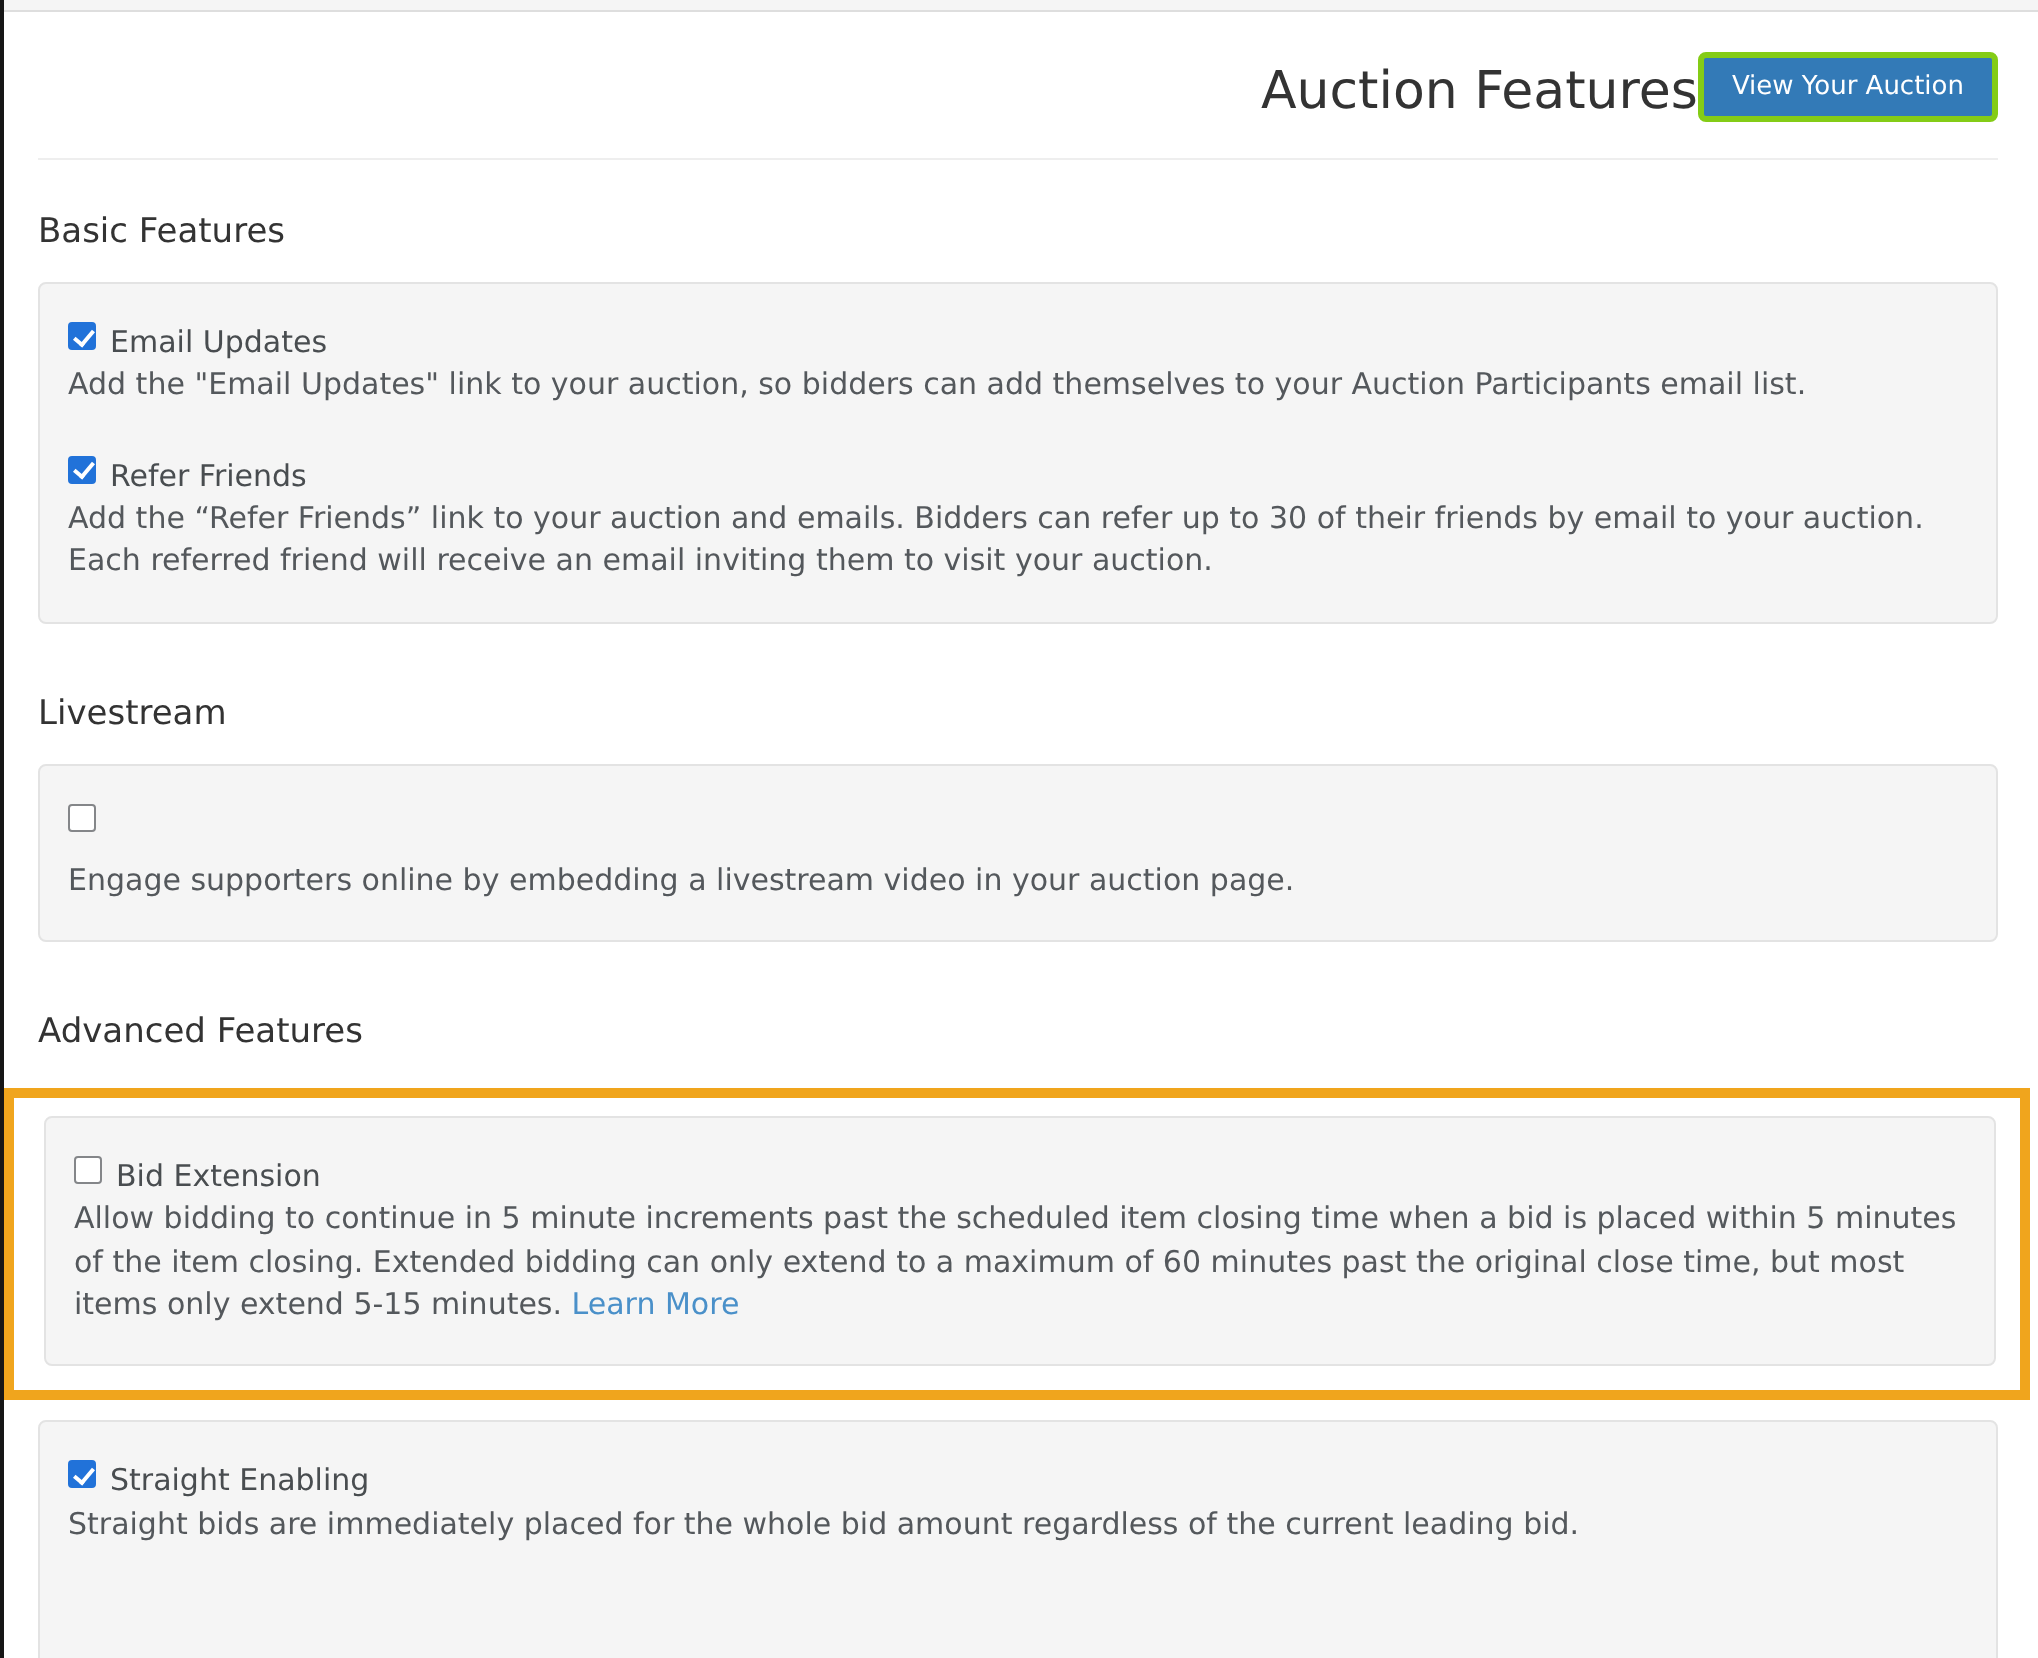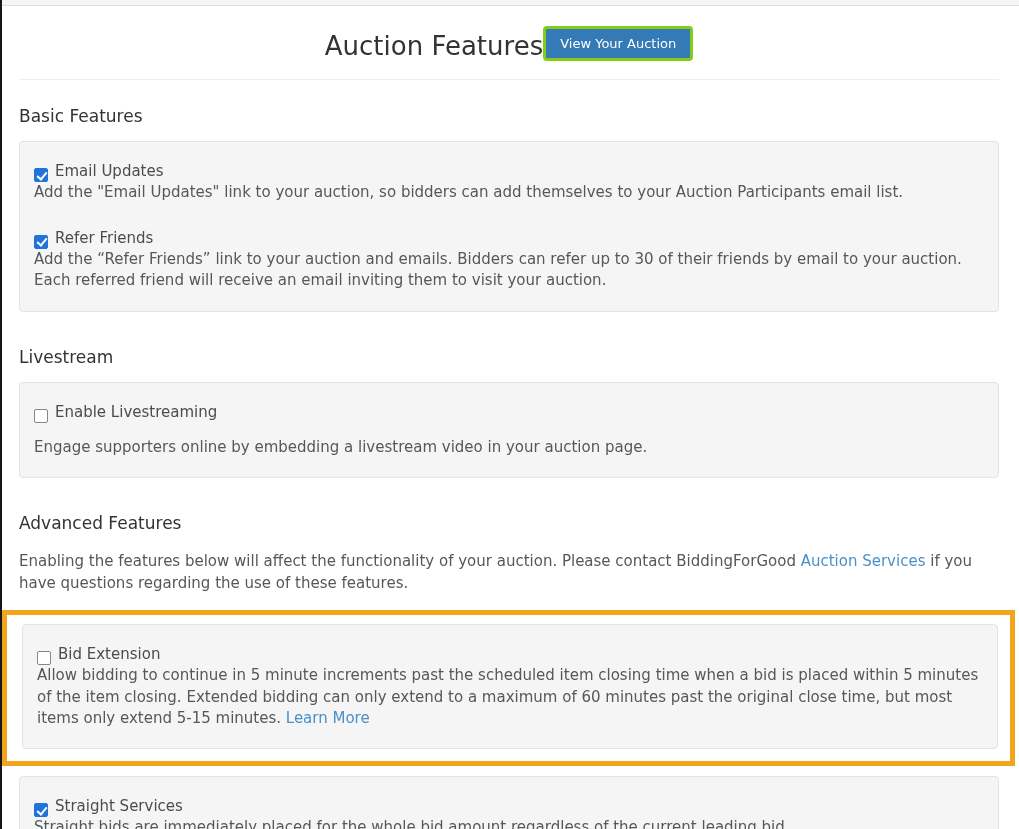--- a/index.html
+++ b/index.html
@@ -13,7 +13,7 @@
   .top-bar { height:6px; background:#f5f5f5; border-bottom:1px solid #dedede; }
   .container { padding:0 20px 0 19px; }
 
-  .title-row { display:flex; align-items:flex-start; justify-content:center; margin-top:20px; }
+  .title-row { display:flex; align-items:flex-start; justify-content:flex-end; margin-top:20px; }
   h1.page-title { font-size:26px; font-weight:400; color:#333; letter-spacing:0; padding-top:2px; }
   .btn-primary {
     background:#337ab7; border:3px solid #84cc16; color:#fff;

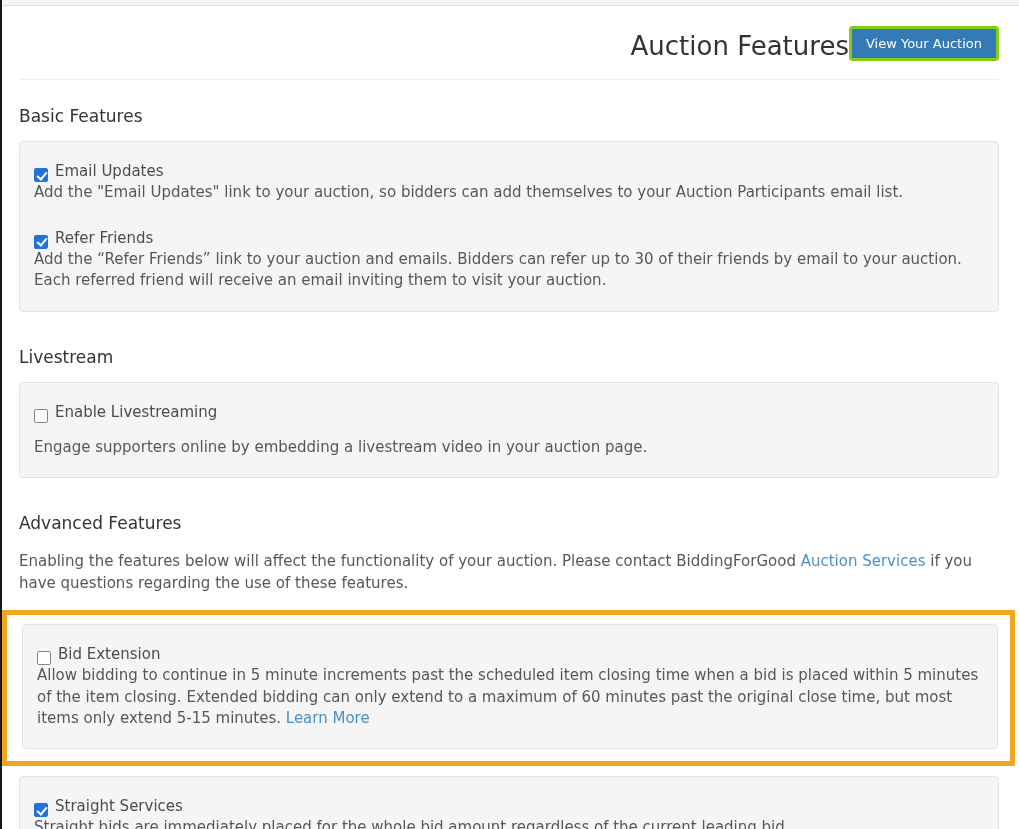--- a/index.html
+++ b/index.html
@@ -30,7 +30,7 @@
   }
   .feature { margin-bottom:24px; }
   .feature:last-child { margin-bottom:0; }
-  .feature-label { display:flex; align-items:flex-end; color:#494d50; cursor:pointer; }
+  .feature-label { display:flex; align-items:flex-start; color:#494d50; cursor:pointer; }
   .feature-desc { color:#54585c; max-width:952px; }
   .feature-desc.gap { margin-top:14px; }
 

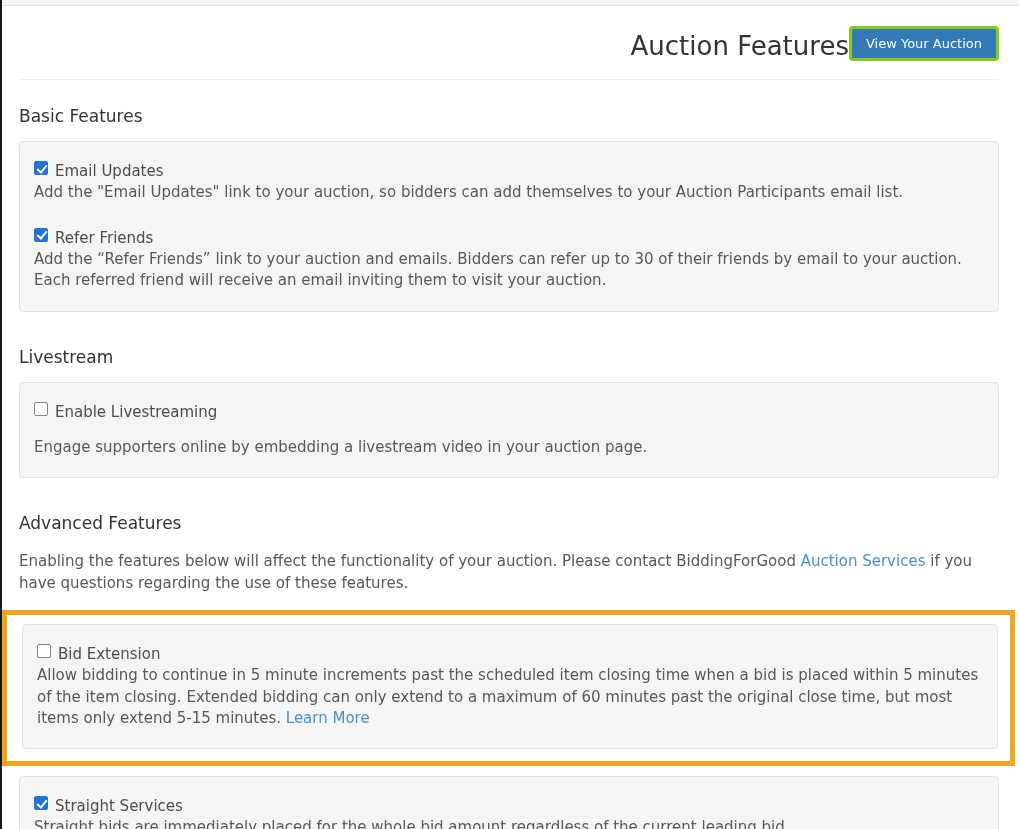--- a/index.html
+++ b/index.html
@@ -93,7 +93,6 @@
     <div class="feature">
       <label class="feature-label">
         <span class="cb"></span>
-        <span>Enable Livestreaming</span>
       </label>
       <div class="feature-desc gap">Engage supporters online by embedding a livestream video in your auction page.</div>
     </div>

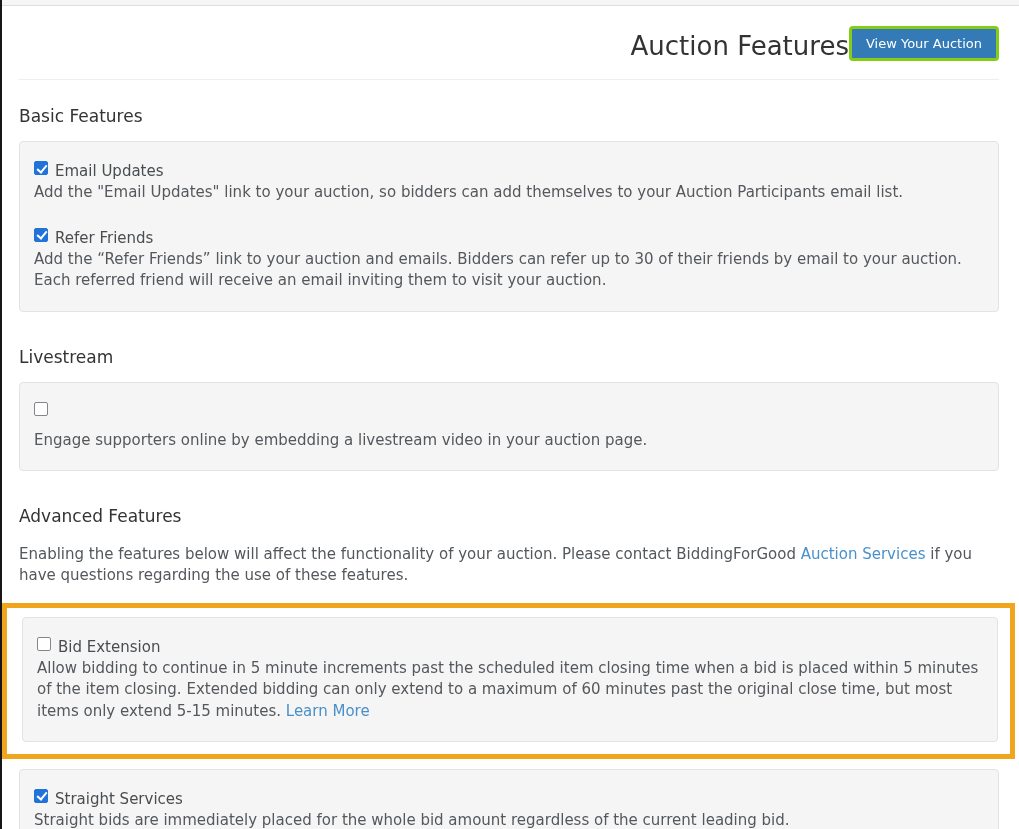--- a/index.html
+++ b/index.html
@@ -99,7 +99,6 @@
   </div>
 
   <h2 class="section-heading sp-lg">Advanced Features</h2>
-  <p class="intro"><span>Enabling the features below will affect the functionality of your auction. Please contact BiddingForGood </span><a class="link">Auction Services</a><span> if you have questions regarding the use of these features.</span></p>
 
   <div class="highlight-box">
     <div class="well">

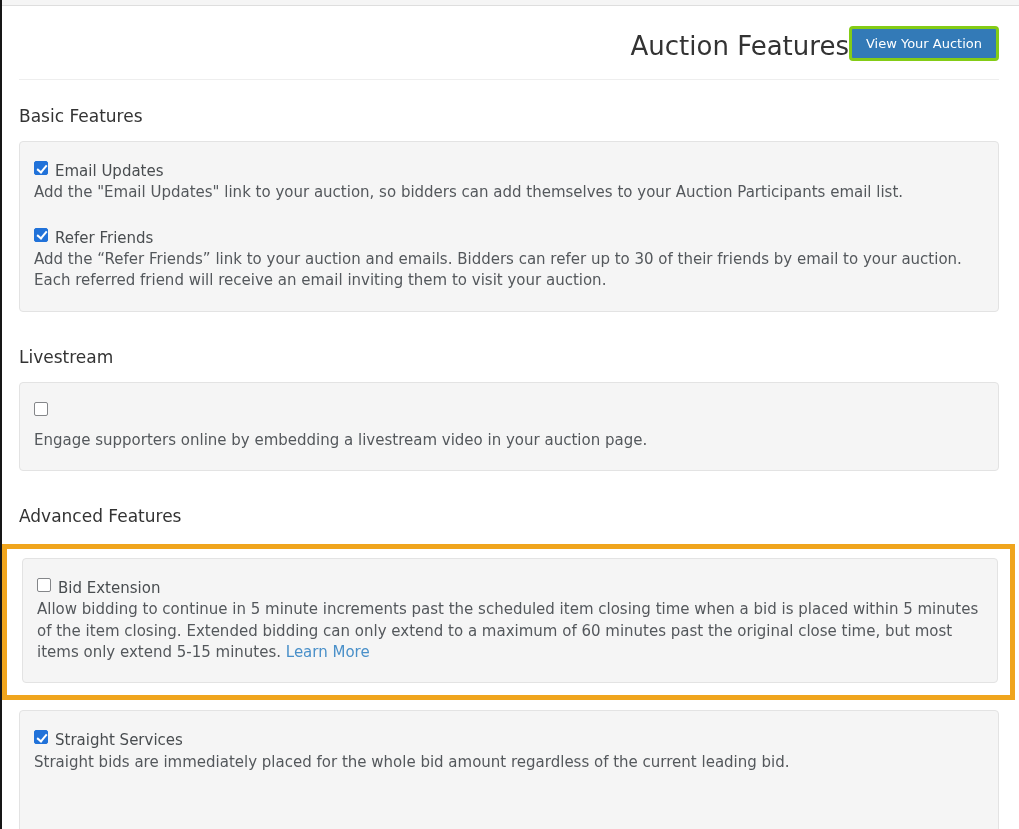--- a/index.html
+++ b/index.html
@@ -116,7 +116,7 @@
     <div class="feature">
       <label class="feature-label">
         <span class="cb checked"></span>
-        <span>Straight Services</span>
+        <span>Straight Enabling</span>
       </label>
       <div class="feature-desc">Straight bids are immediately placed for the whole bid amount regardless of the current leading bid.</div>
     </div>

